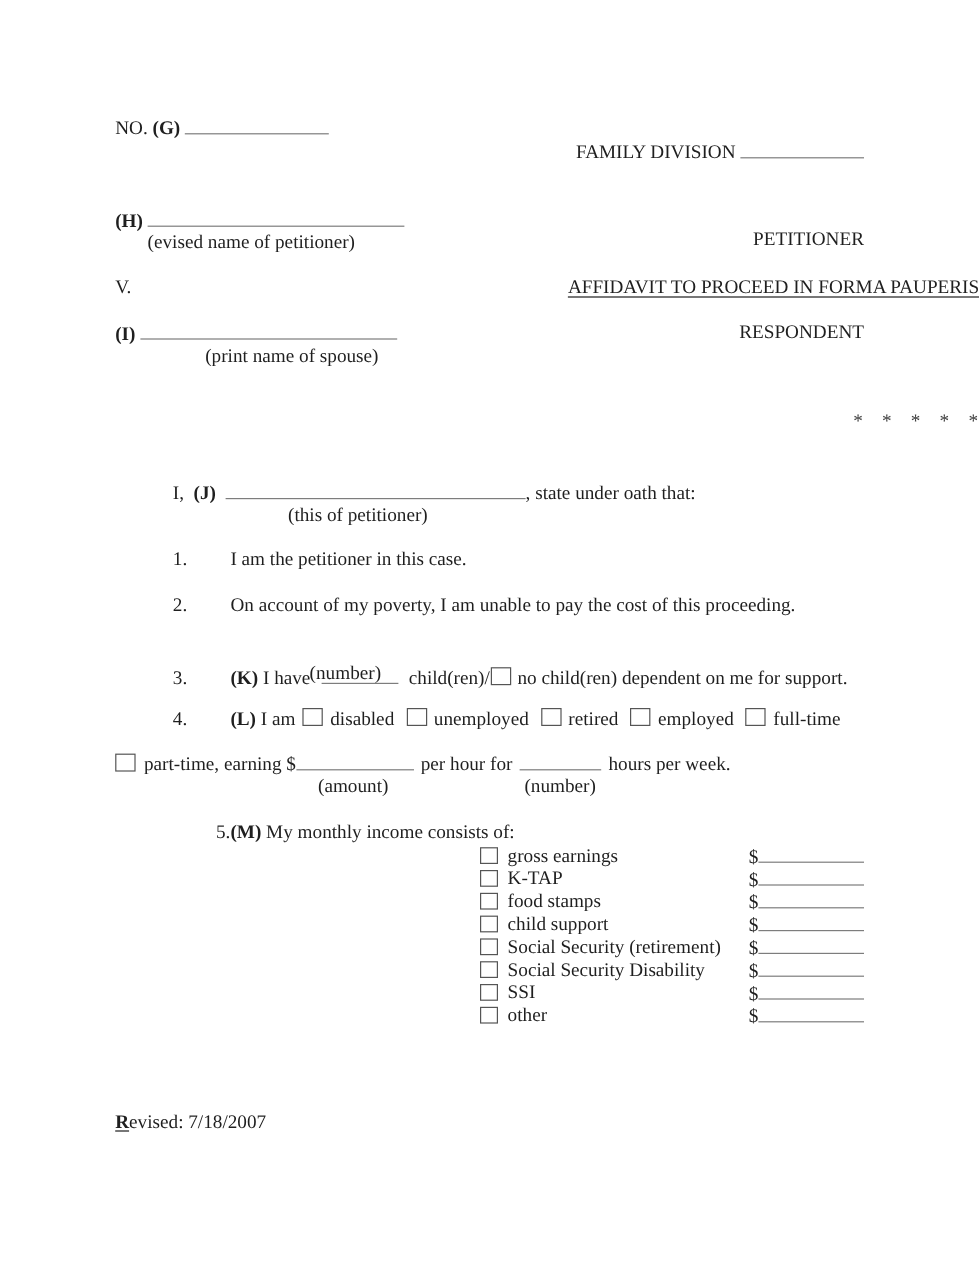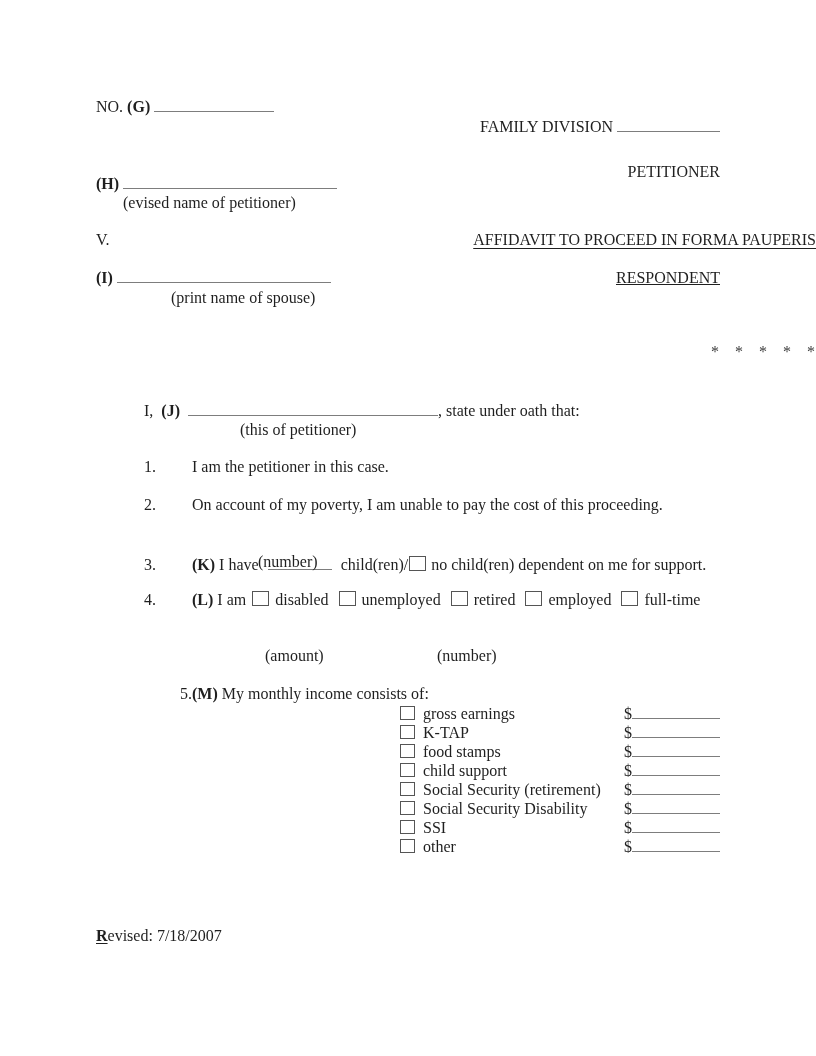--- a/index.html
+++ b/index.html
@@ -57,7 +57,7 @@
     <span class="b">(H)</span>
     <span class="blank" style="width:214px;"></span>
   </div>
-  <div class="abs right" style="top:162px;">PETITIONER</div>
+  <div class="abs right" style="top:190px;">PETITIONER</div>
   <div class="abs" style="left:123px;top:193px;">(evised name of petitioner)</div>
 
   <div class="abs" style="left:96px;top:230px;">V.</div>

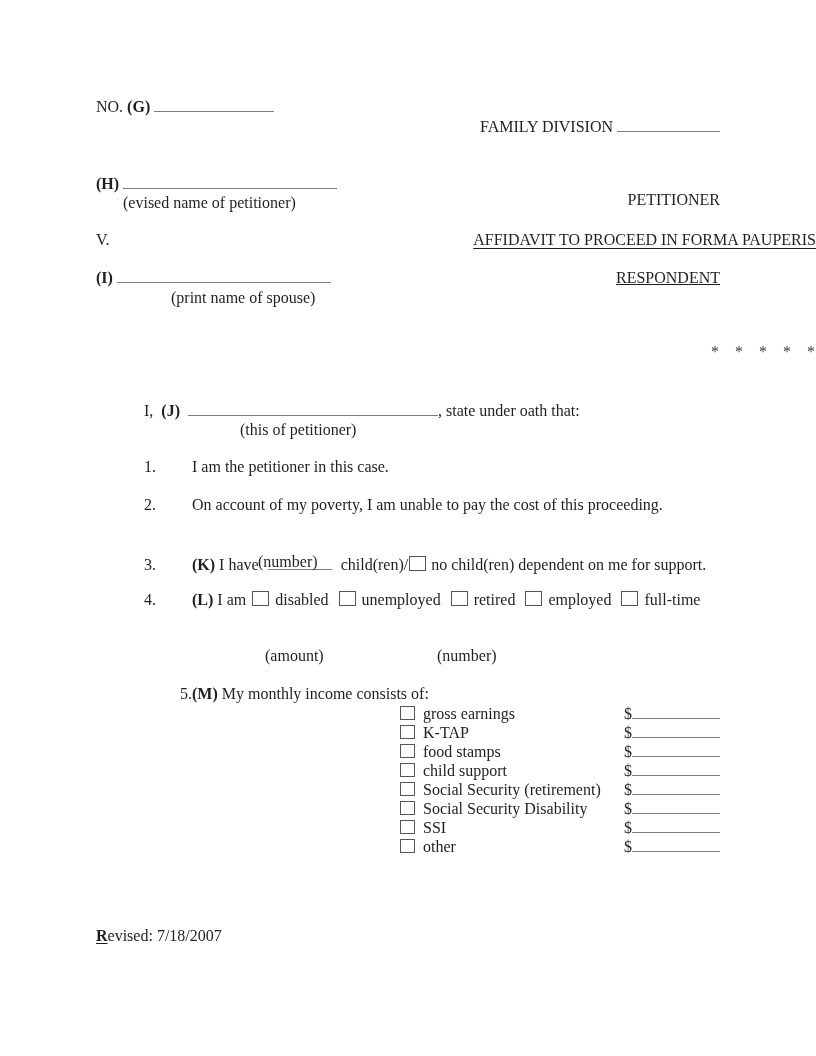--- a/index.html
+++ b/index.html
@@ -69,7 +69,7 @@
     <span class="b">(I)</span>
     <span class="blank" style="width:214px;"></span>
   </div>
-  <div class="abs right" style="top:268px;text-decoration:underline;">RESPONDENT</div>
+  <div class="abs right" style="top:268px;">RESPONDENT</div>
   <div class="abs" style="left:123px;top:288px;margin-left:48px;">(print name of spouse)</div>
 
   <div class="abs center sep" style="top:342px;">* * * * *</div>

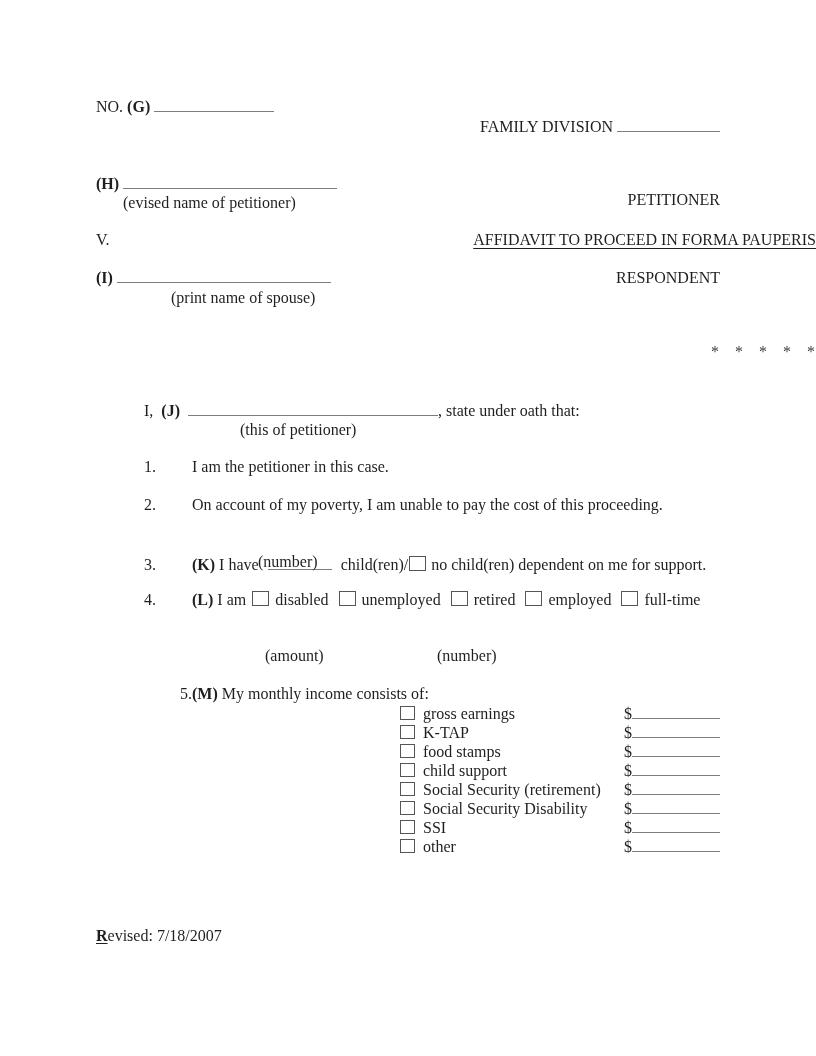--- a/index.html
+++ b/index.html
@@ -102,6 +102,14 @@
     <span>I am</span><span class="checkbox opt-cb" style="margin-left:6px;"></span><span>disabled</span><span class="checkbox opt-cb"></span><span>unemployed</span><span class="checkbox opt-cb"></span><span>retired</span><span class="checkbox opt-cb"></span><span>employed</span><span class="checkbox opt-cb"></span><span>full-time</span>
   </div>
 
+  <div class="abs" style="left:96px;top:627px;">
+    <span class="checkbox"></span>
+    <span style="margin-left:3px;">part-time, earning</span>
+    <span>$</span><span class="blank" style="width:98px;"></span>
+    <span style="margin:0 2px;">per hour for</span>
+    <span class="blank" style="width:68px;"></span>
+    <span style="margin-left:2px;">hours per week.</span>
+  </div>
   <div class="abs" style="left:265px;top:646px;">(amount)</div>
   <div class="abs" style="left:437px;top:646px;">(number)</div>
 

